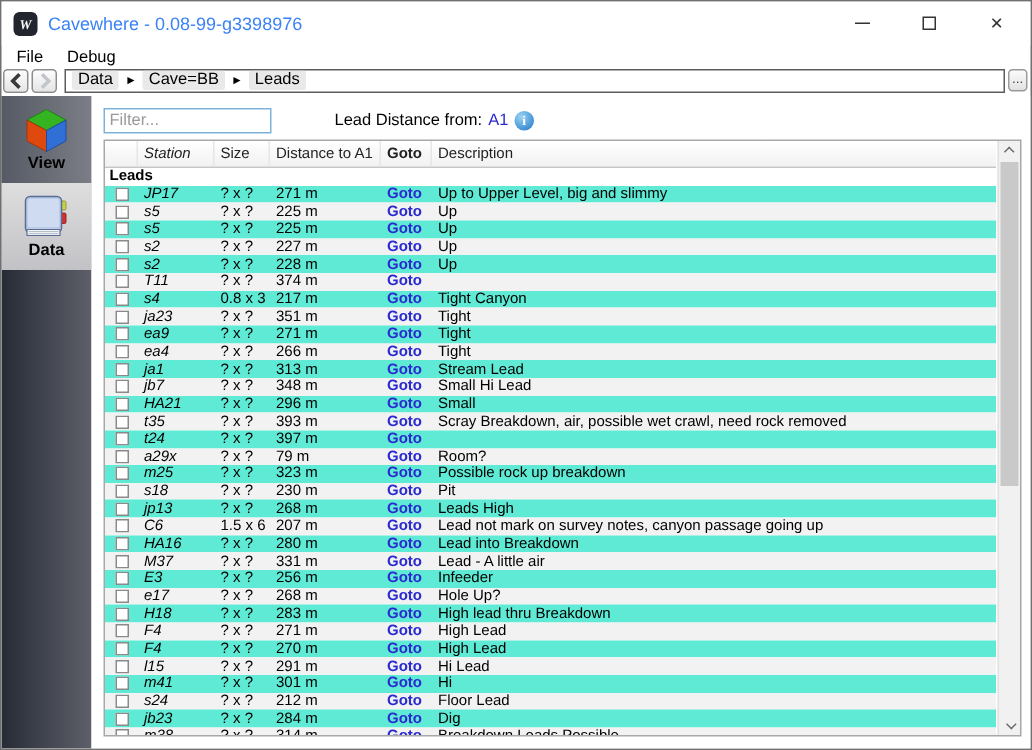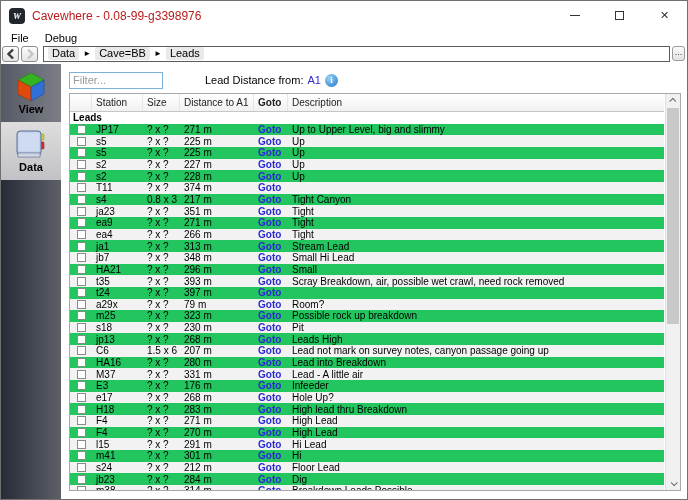--- a/index.html
+++ b/index.html
@@ -14,7 +14,7 @@
   .app-icon { width:16px; height:16px; border-radius:4px; background:#23252e; color:#fff;
               font-size:9px; font-weight:bold; display:flex; align-items:center; justify-content:center;
               font-family:"Liberation Serif", serif; font-style:italic; }
-  .title-text { font-size:12px; color:#b91c1c; margin-left:7px; flex:1; }
+  .title-text { font-size:12px; color:#3b82f6; margin-left:7px; flex:1; }
   .win-controls { display:flex; height:100%; }
   .win-btn { width:45px; height:100%; display:flex; align-items:center; justify-content:center;
              font-size:11px; color:#333; }

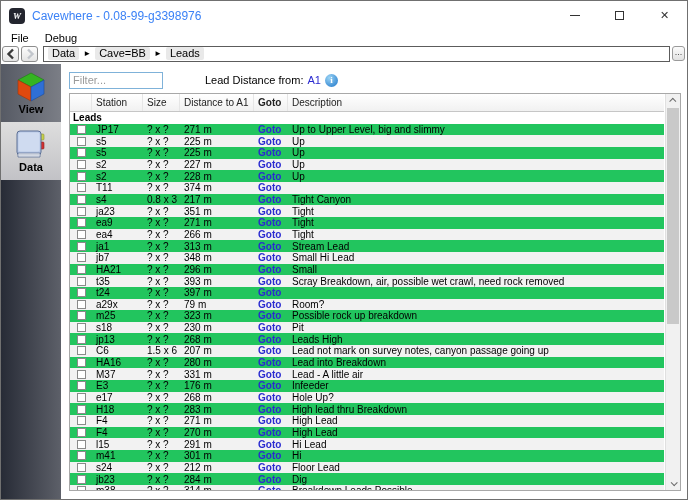--- a/index.html
+++ b/index.html
@@ -54,7 +54,7 @@
   
   .main { flex:1; background:#fff; display:flex; flex-direction:column; padding:7px 6px 8px 8px; min-width:0; }
   .toolbar { height:18px; display:flex; align-items:center; flex:none; margin-bottom:4px; }
-  .filter-input { width:94px; height:17px; border:1px solid #7fb2d9; font-size:11px;
+  .filter-input { width:112px; height:17px; border:1px solid #7fb2d9; font-size:11px;
                   padding:0 3px; outline:none; font-family:"Liberation Sans",sans-serif; color:#000; }
   .filter-input::placeholder { color:#9a9a9a; }
   .lead-dist { margin-left:42px; font-size:11px; color:#000; display:flex; align-items:center; gap:4px; }

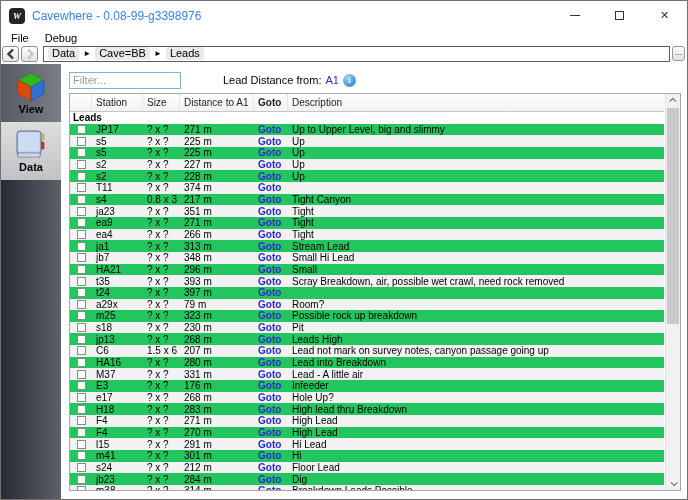--- a/index.html
+++ b/index.html
@@ -81,7 +81,7 @@
   .c { font-size:10px; color:#000; white-space:nowrap; overflow:hidden; }
   .cb   { width:22px; flex:none; display:flex; align-items:center; padding-left:7px; }
   .box  { width:9px; height:9px; border:1px solid #8a8a8a; background:#fff; display:inline-block; }
-  .st   { width:51px; flex:none; padding-left:4px; }
+  .st   { width:51px; flex:none; padding-left:4px;font-style:italic; }
   .sz   { width:37px; flex:none; padding-left:4px; }
   .di   { width:74px; flex:none; padding-left:4px; }
   .go   { width:34px; flex:none; padding-left:4px;font-weight:bold; }

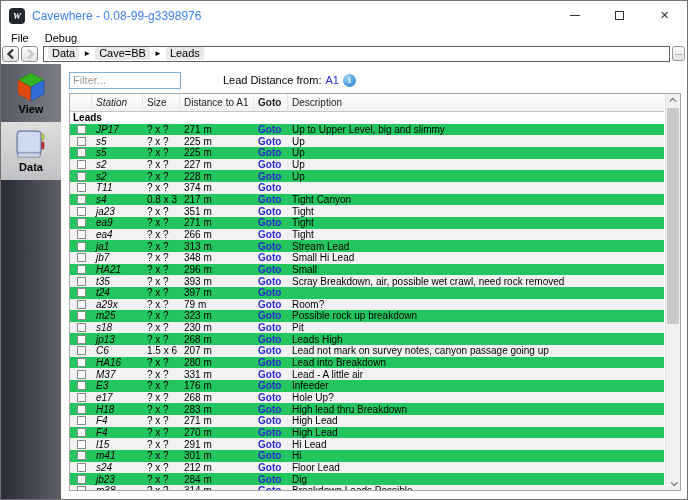--- a/index.html
+++ b/index.html
@@ -76,7 +76,7 @@
   .tbody { flex:1; overflow:hidden; margin-right:16px; }
   .grouprow { height:11.67px; line-height:11.6px; font-size:10px; font-weight:bold; color:#000;
               padding-left:3px; background:#fff; }
-  .trow { height:11.67px; display:flex; align-items:center; background:#22c55e; }
+  .trow { height:11.67px; display:flex; align-items:center; background:#5eead4; }
   .trow.alt { background:#f2f2f2; }
   .c { font-size:10px; color:#000; white-space:nowrap; overflow:hidden; }
   .cb   { width:22px; flex:none; display:flex; align-items:center; padding-left:7px; }

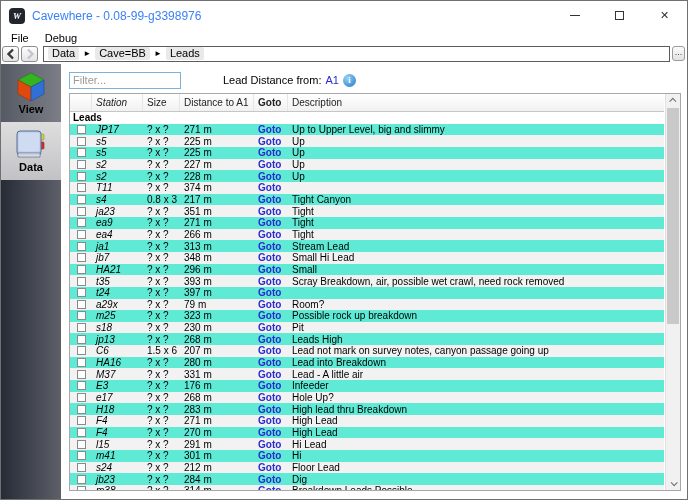--- a/index.html
+++ b/index.html
@@ -420,7 +420,7 @@
               </div>
               <div class="c st">E3</div>
               <div class="c sz">? x ?</div>
-              <div class="c di">176 m</div>
+              <div class="c di">256 m</div>
               <div class="c go"><span class="goto">Goto</span></div>
               <div class="c de">Infeeder</div>
             </div>

